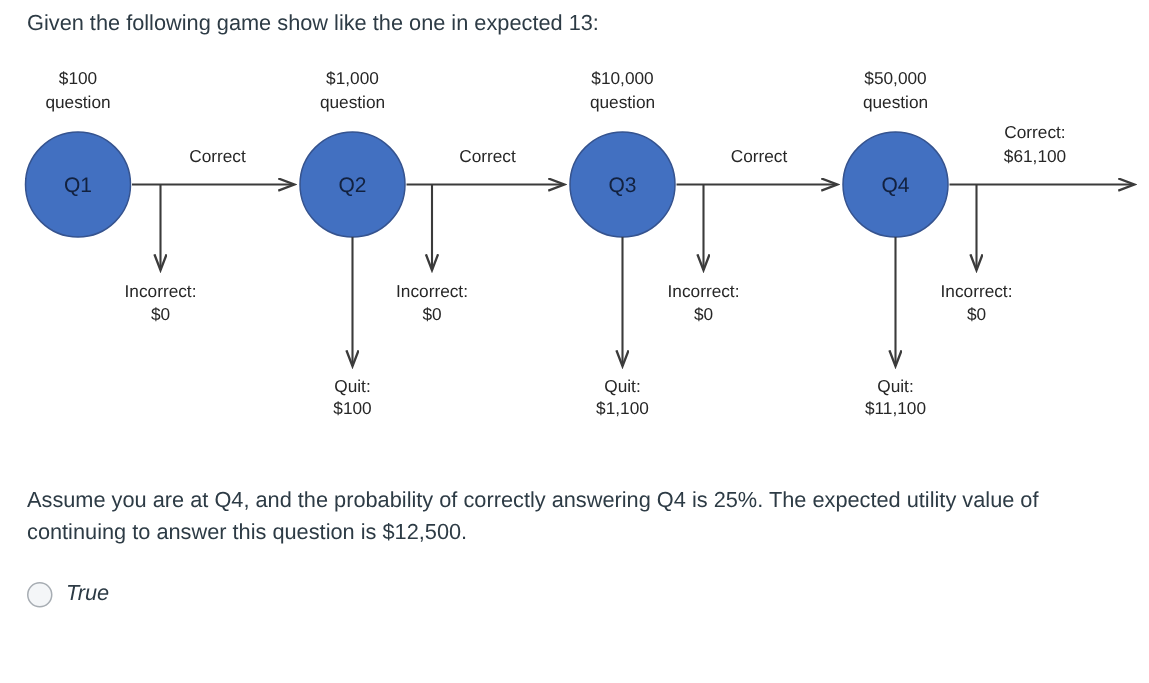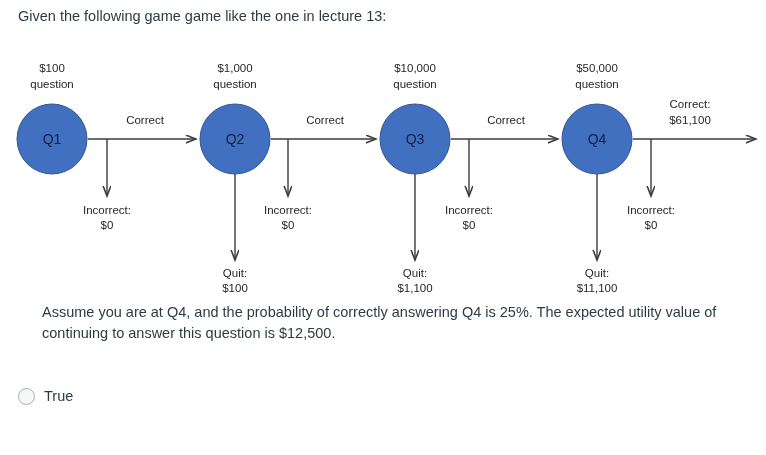--- a/index.html
+++ b/index.html
@@ -108,7 +108,7 @@
 </head>
 <body>
 
-<div class="prompt">Given the following game game like the one in lecture 13:</div>
+<div class="prompt">Given the following game show like the one in expected 13:</div>
 
 <div class="diagram">
   <svg width="766" height="255" viewBox="0 0 766 255" xmlns="http://www.w3.org/2000/svg">

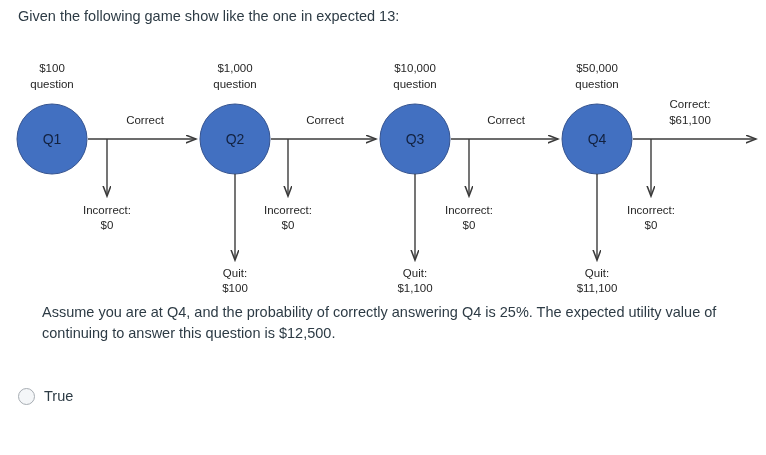--- a/index.html
+++ b/index.html
@@ -33,7 +33,7 @@
   .diagram {
     position: absolute;
     left: 0;
-    top: 56px;
+    top: 40px;
     width: 766px;
     height: 255px;
   }

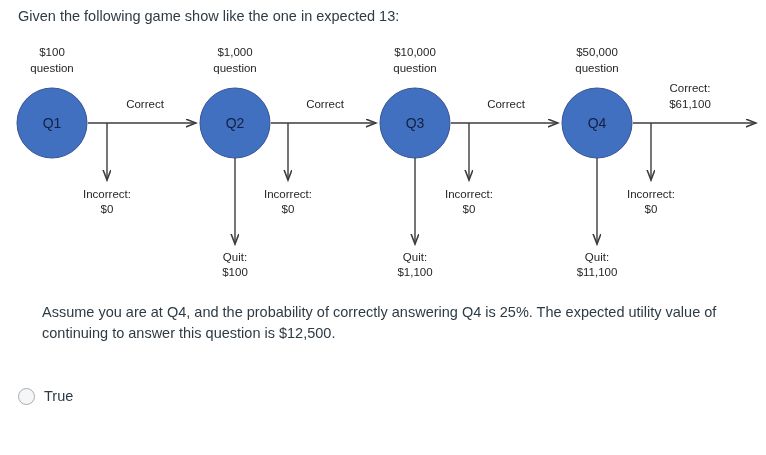--- a/index.html
+++ b/index.html
@@ -68,12 +68,11 @@
   .statement {
     position: absolute;
     left: 18px;
-    top: 302px;
+    top: 324px;
     width: 716px;
     font-size: 14.5px;
     line-height: 21px;
     color: #2d3b45;
-    margin-left: 24px;
   }
 
   

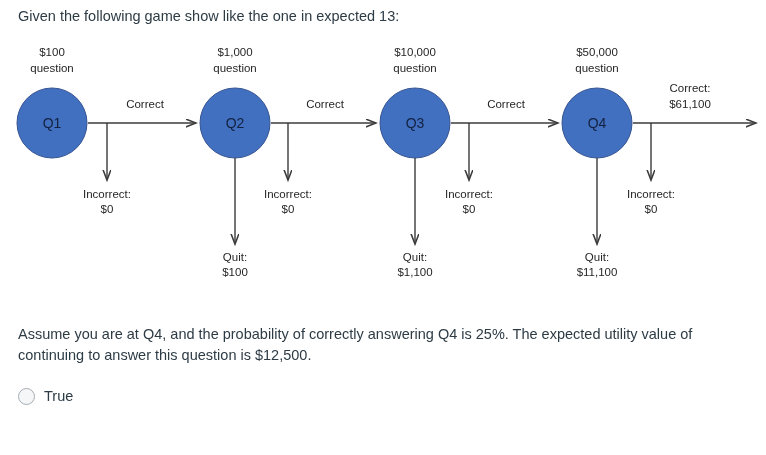--- a/index.html
+++ b/index.html
@@ -81,6 +81,7 @@
     left: 18px;
     top: 382px;
     width: 300px;
+    font-style: italic;
   }
   .choice {
     display: flex;

